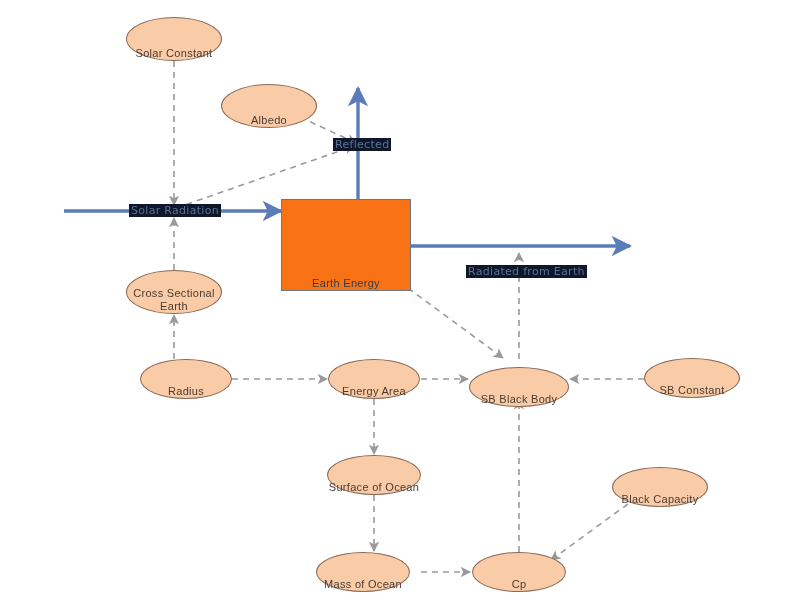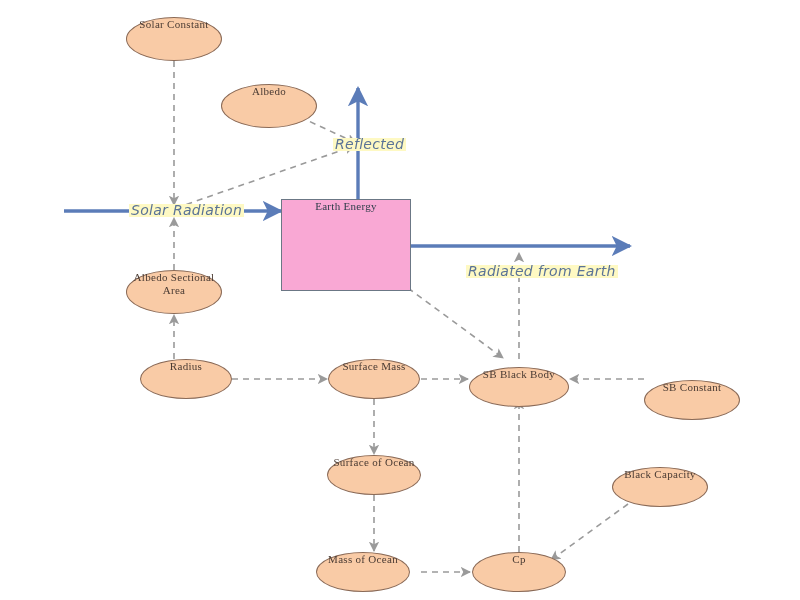--- a/index.html
+++ b/index.html
@@ -31,14 +31,14 @@
     position: absolute;
     box-sizing: border-box;
     display: flex;
-    align-items: flex-start;
+    align-items: flex-end;
     justify-content: center;
     text-align: center;
     color: #4a3b33;
     font-size: 11px;
     line-height: 13px;
     letter-spacing: 0.3px;
-    font-family: Liberation Serif, serif;
+    font-family: Liberation Sans, sans-serif;
   }
   .node.ellipse {
     border-radius: 50%;

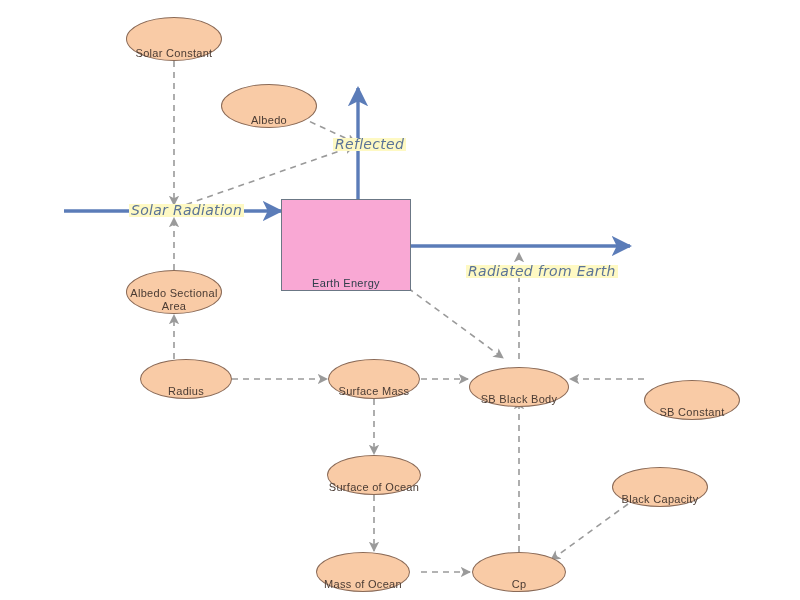--- a/index.html
+++ b/index.html
@@ -53,14 +53,13 @@
   .edge-label {
     position: absolute;
     color: #5a7396;
-    font-size: 14px;
+    font-size: 11px;
     line-height: 13px;
     letter-spacing: 0.3px;
     white-space: nowrap;
-    background: #fef9c3;
+    background: #0f172a;
     padding: 0 2px;
     font-family: "DejaVu Sans", sans-serif;
-    font-style: italic;
   }
 </style>
 </head>

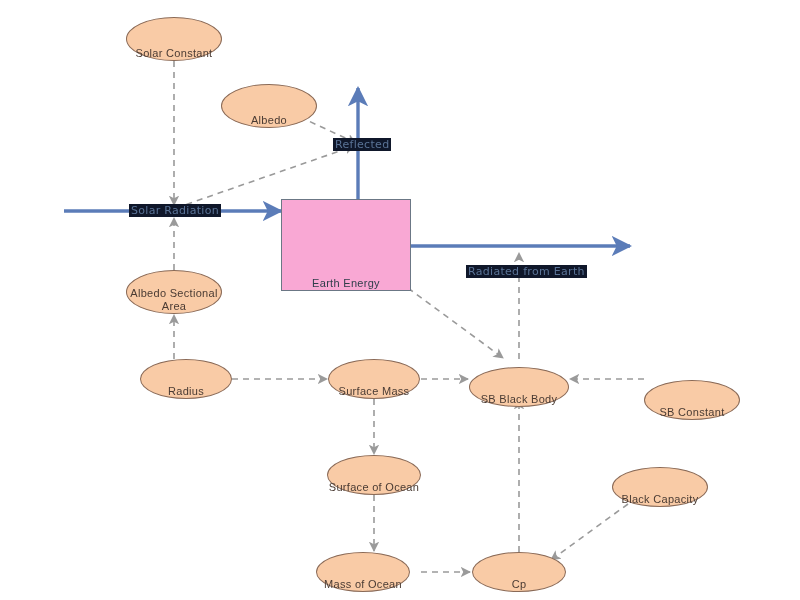--- a/index.html
+++ b/index.html
@@ -46,7 +46,7 @@
     border: 1.4px solid #8a6a57;
   }
   .node.box {
-    background: #f9a8d4;
+    background: #f97316;
     border: 1.6px solid #6b7785;
     color: #2f3d4a;
   }

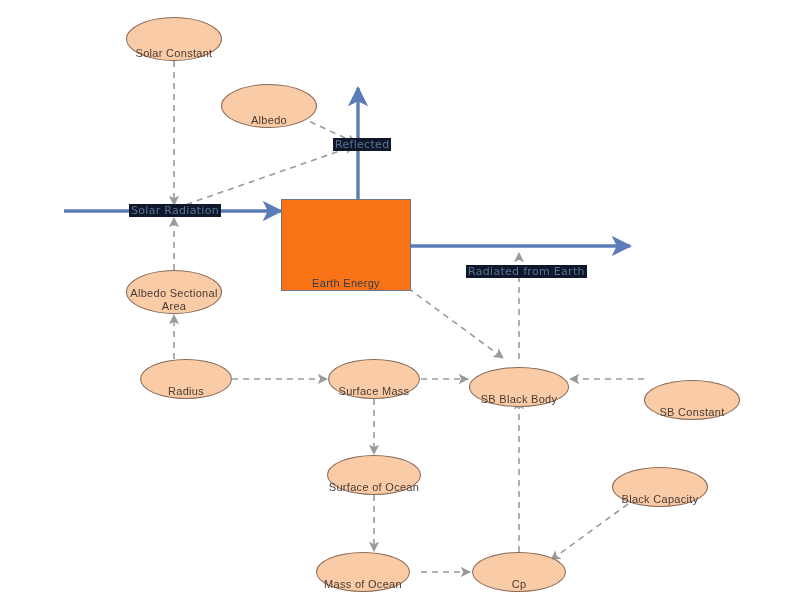--- a/index.html
+++ b/index.html
@@ -111,7 +111,7 @@
         <span>Earth Energy</span>
       </div>
       <div class="node ellipse" style="left: 126px; top: 270px; width: 96px; height: 44px;">
-        <span>Albedo Sectional Area</span>
+        <span>Cross Sectional Earth</span>
       </div>
       <div class="node ellipse" style="left: 140px; top: 359px; width: 92px; height: 40px;">
         <span>Radius</span>

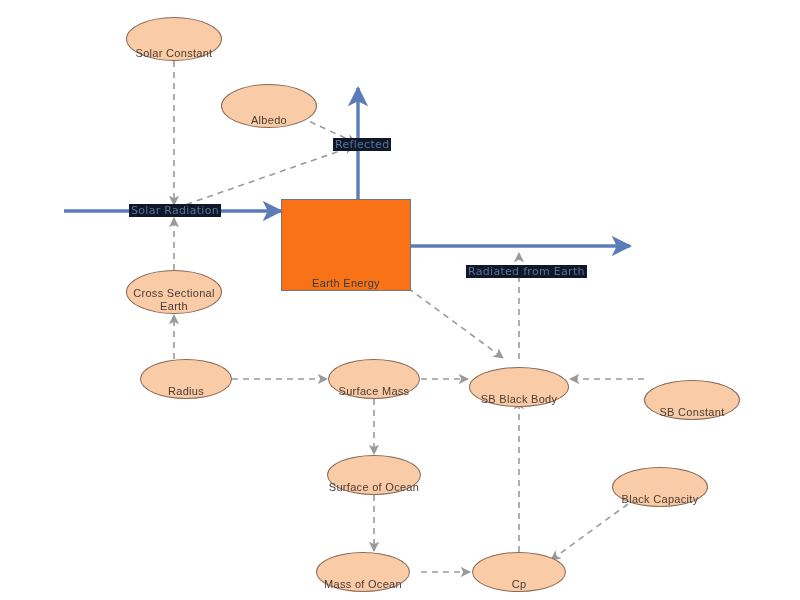--- a/index.html
+++ b/index.html
@@ -117,7 +117,7 @@
         <span>Radius</span>
       </div>
       <div class="node ellipse" style="left: 328px; top: 359px; width: 92px; height: 40px;">
-        <span>Surface Mass</span>
+        <span>Energy Area</span>
       </div>
       <div class="node ellipse" style="left: 469px; top: 367px; width: 100px; height: 40px;">
         <span>SB Black Body</span>

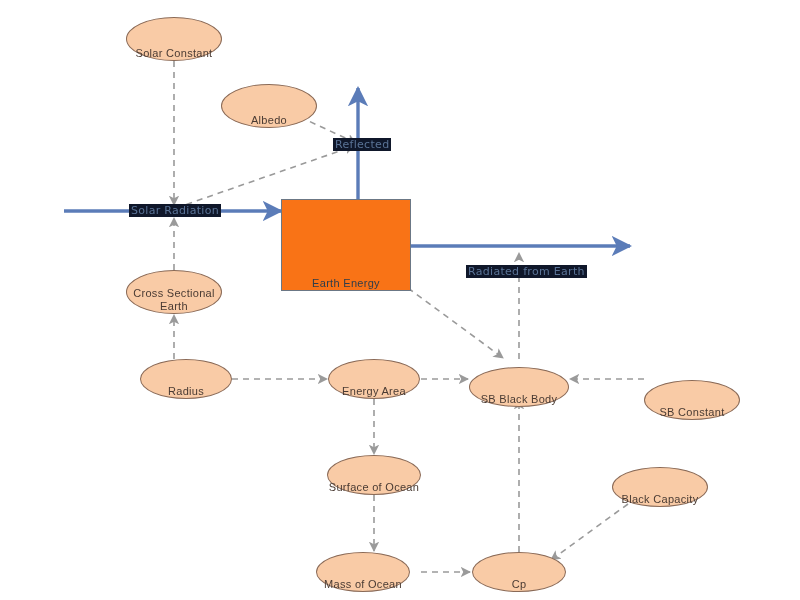--- a/index.html
+++ b/index.html
@@ -122,7 +122,7 @@
       <div class="node ellipse" style="left: 469px; top: 367px; width: 100px; height: 40px;">
         <span>SB Black Body</span>
       </div>
-      <div class="node ellipse" style="left: 644px; top: 380px; width: 96px; height: 40px;">
+      <div class="node ellipse" style="left: 644px; top: 358px; width: 96px; height: 40px;">
         <span>SB Constant</span>
       </div>
       <div class="node ellipse" style="left: 327px; top: 455px; width: 94px; height: 40px;">

